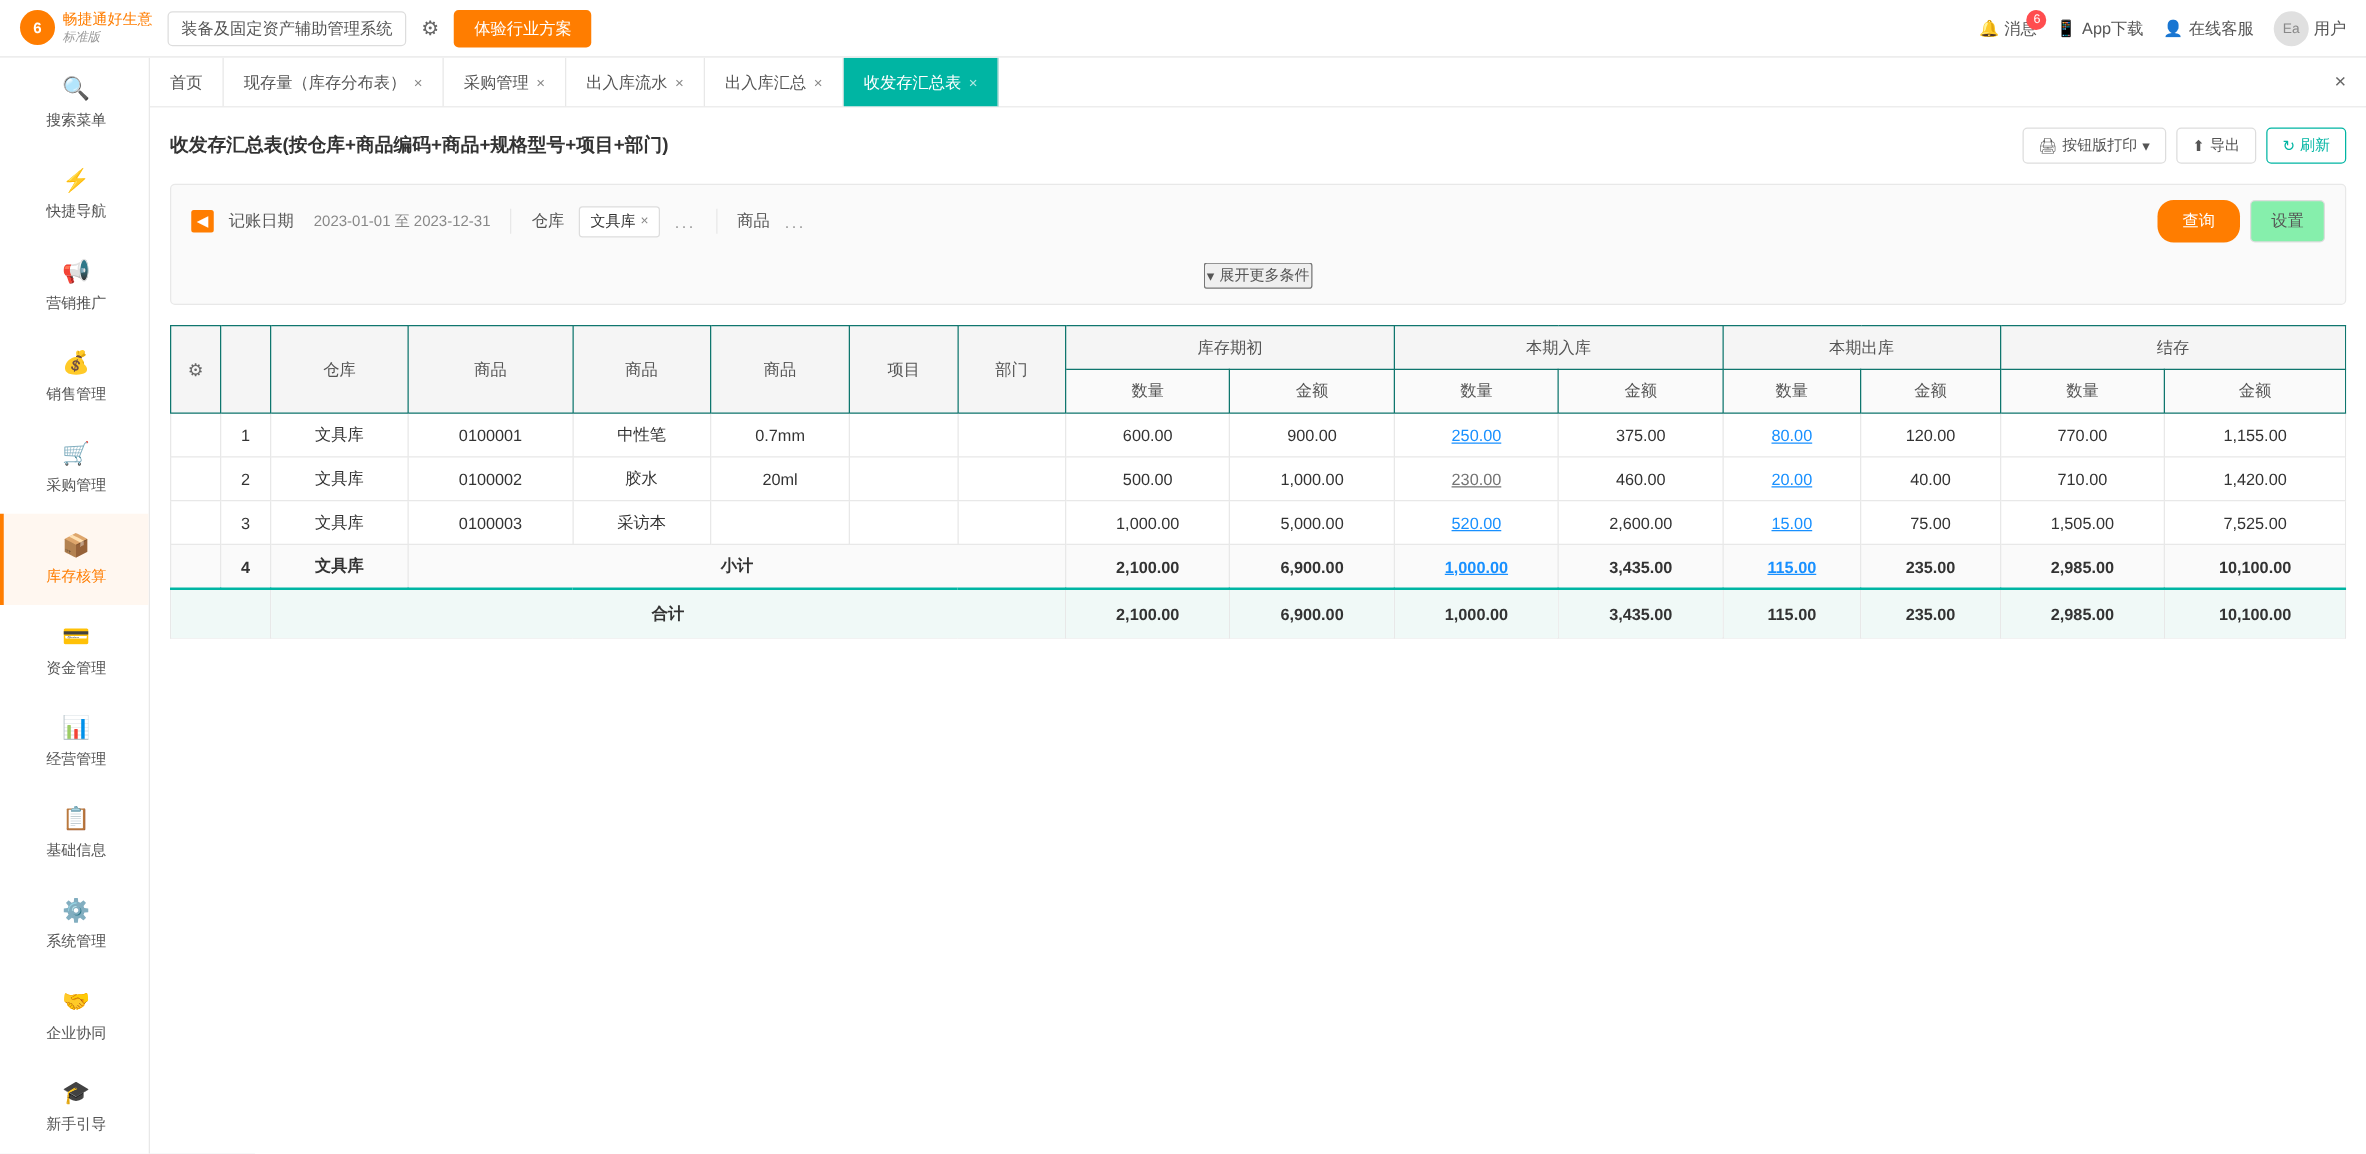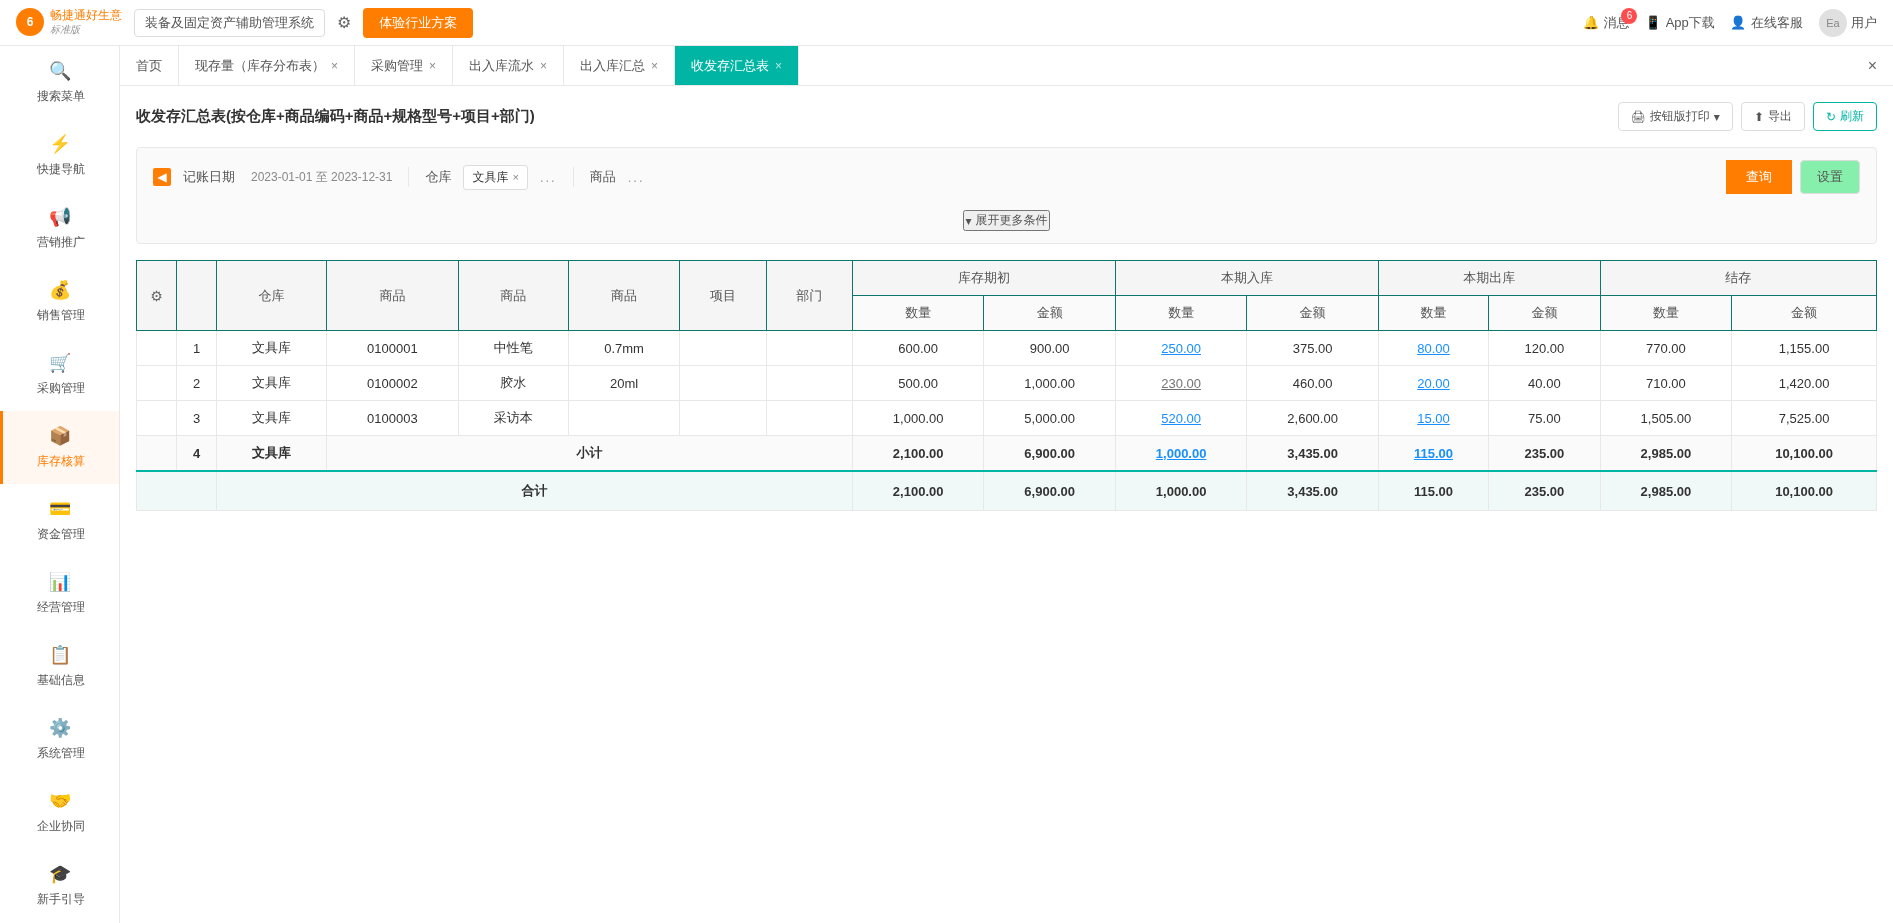--- a/index.html
+++ b/index.html
@@ -68,7 +68,7 @@
     .expand-btn { display: flex; align-items: center; gap: 4px; cursor: pointer; color: #555; font-size: 12px; margin: 8px auto 0; width: fit-content; }
     
     
-    .query-btn { background: #ff7d00; color: #fff; border: none; border-radius: 0; padding: 7px 20px; cursor: pointer; font-size: 13px; }
+    .query-btn { background: #ff7d00; color: #fff; border: none; border-radius: 13px; padding: 7px 20px; cursor: pointer; font-size: 13px; }
     .settings-btn2 { background: #86efac; color: #555; border: 1px solid #ddd; border-radius: 4px; padding: 7px 16px; cursor: pointer; font-size: 13px; }
 
     

